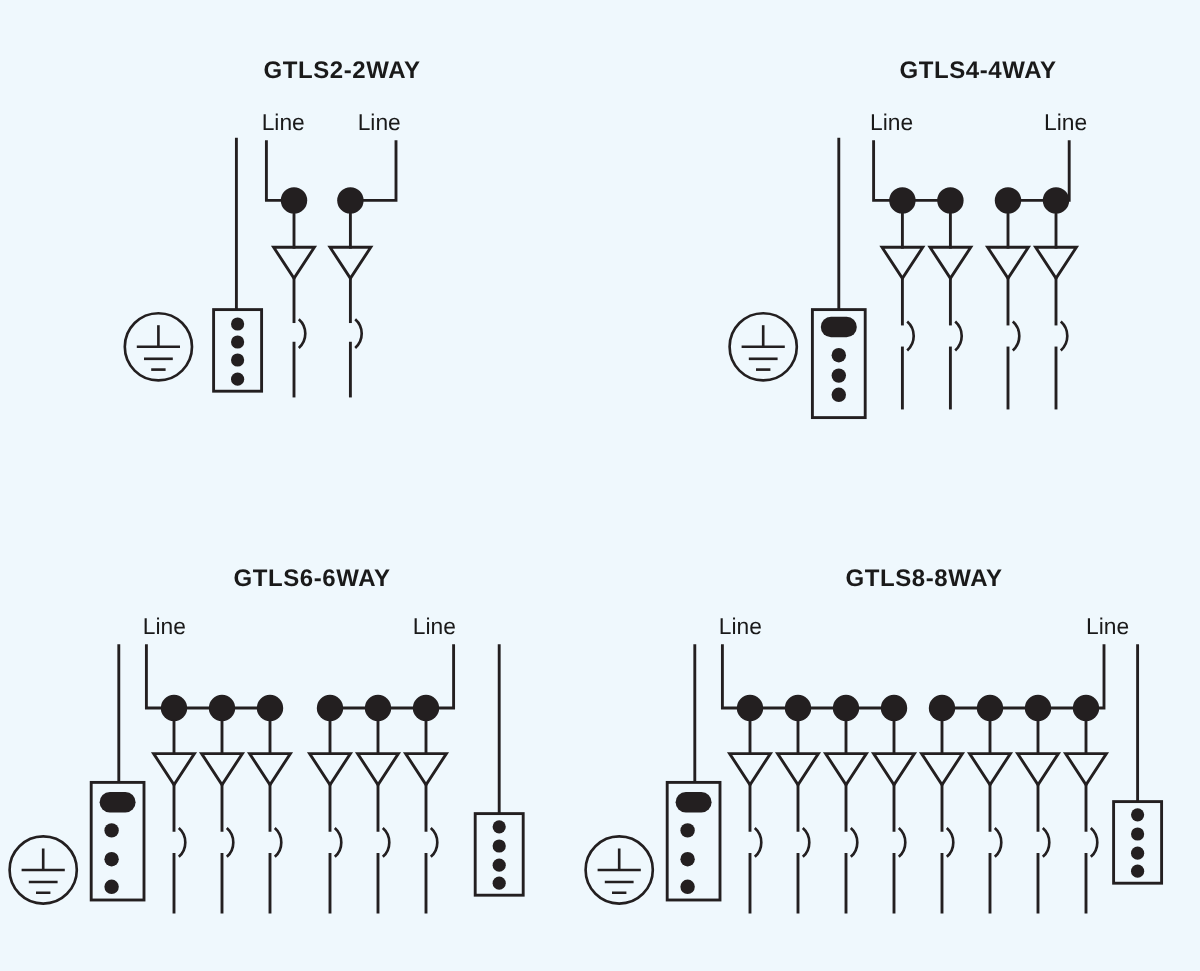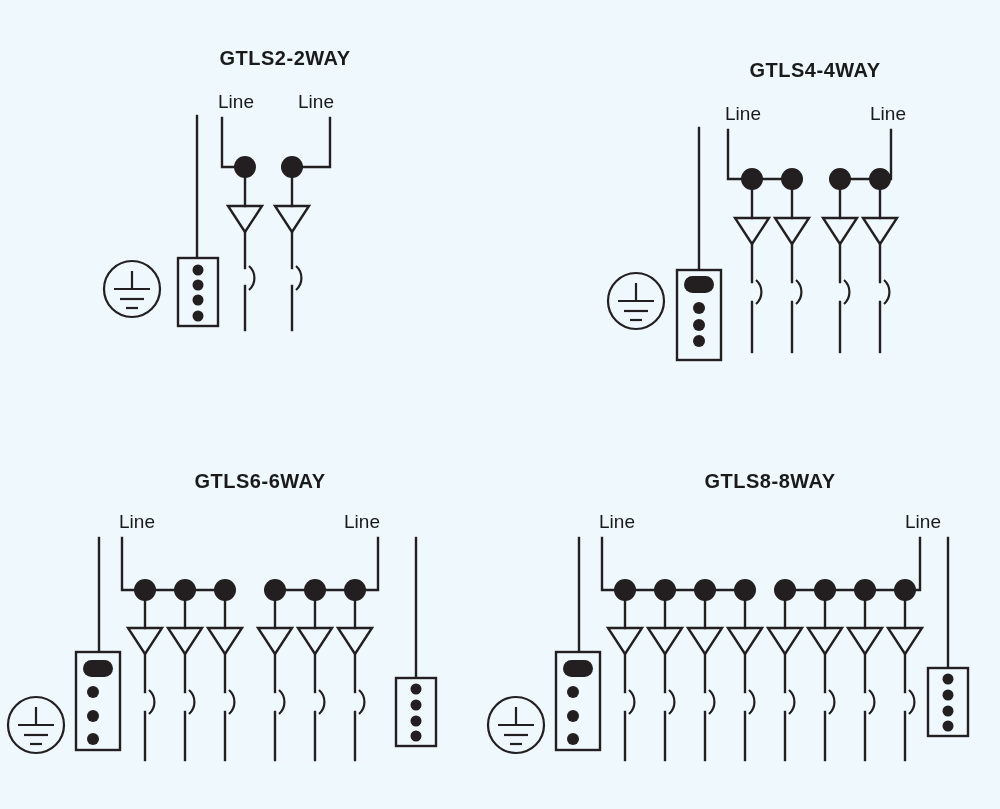--- a/index.html
+++ b/index.html
@@ -87,7 +87,7 @@
     </svg>
   </div>
 
-  <div class="panel" style="left:500px;top:0px;margin-top:12px;">
+  <div class="panel" style="left:500px;top:0px;">
     <svg class="diagram" width="500" height="405" viewBox="0 0 500 405" xmlns="http://www.w3.org/2000/svg">
       <text class="title" x="315" y="65">GTLS4-4WAY</text>
 

